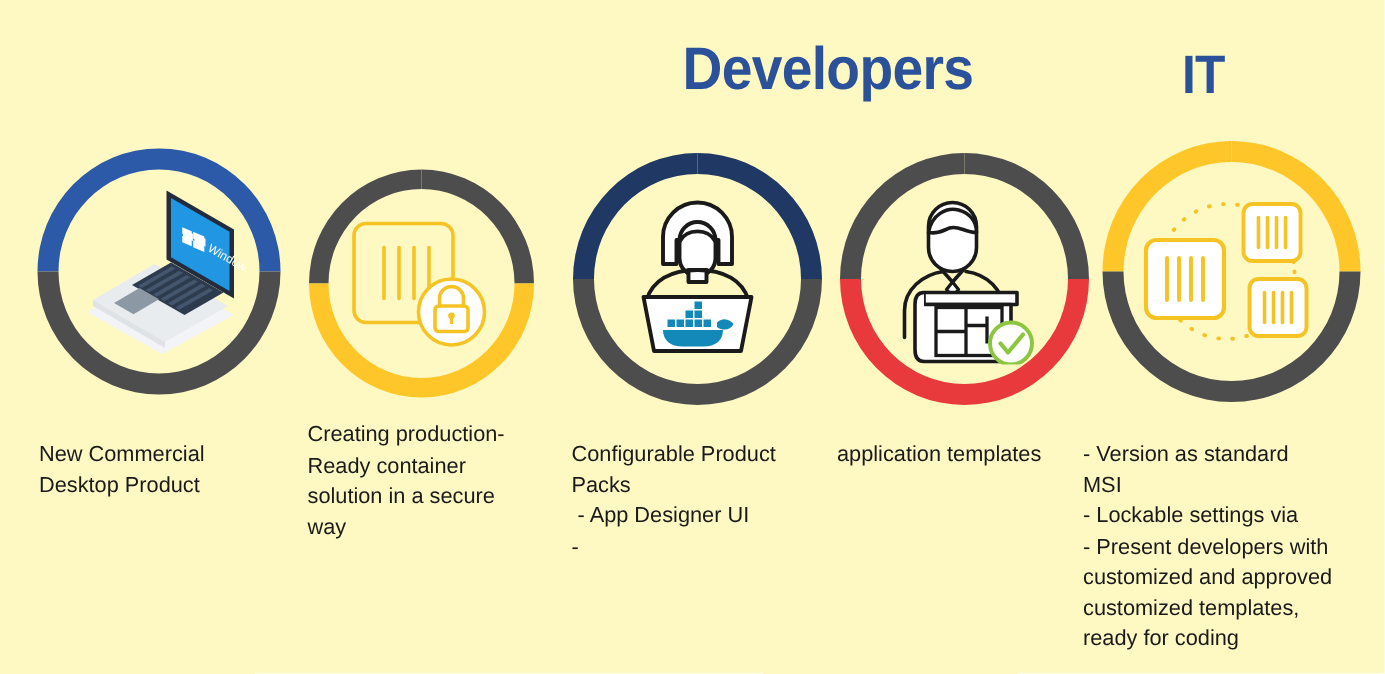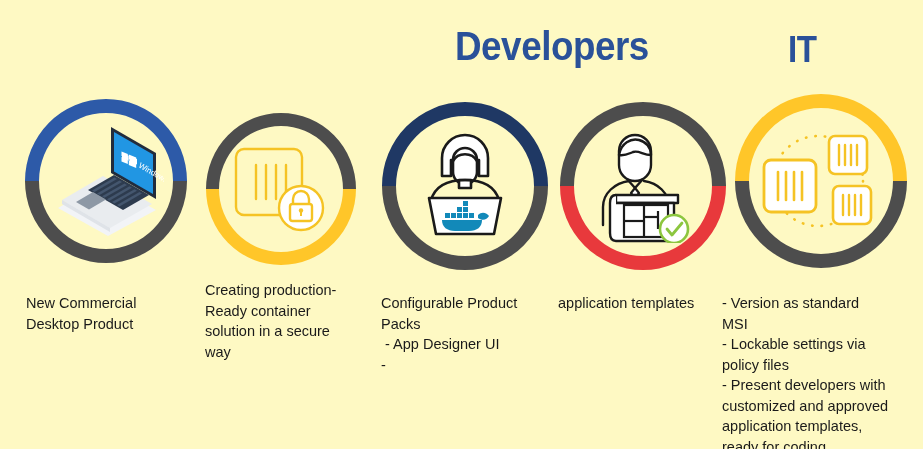--- a/index.html
+++ b/index.html
@@ -288,7 +288,6 @@
     <div>- Version as standard</div>
     <div>MSI</div>
     <div>- Lockable settings via</div>
-    <div>policy files</div>
     <div>- Present developers with</div>
     <div>customized and approved</div>
     <div>application templates,</div>

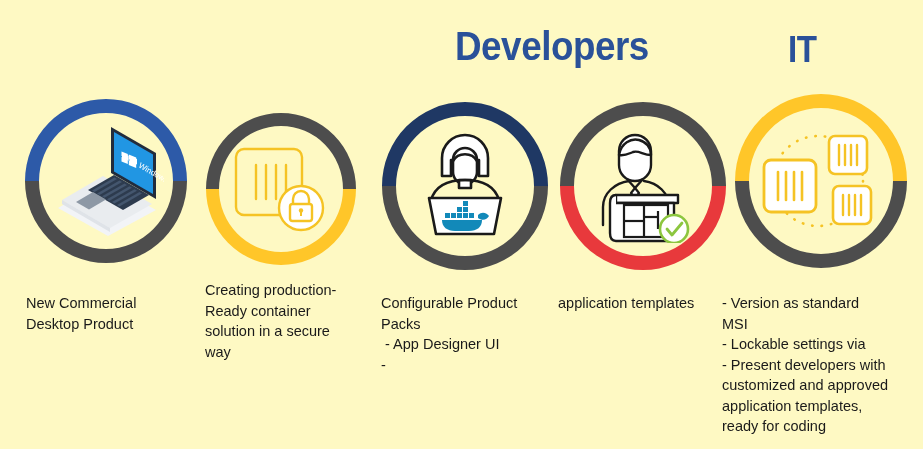--- a/index.html
+++ b/index.html
@@ -290,7 +290,7 @@
     <div>- Lockable settings via</div>
     <div>- Present developers with</div>
     <div>customized and approved</div>
-    <div>application templates,</div>
+    <div>customized templates,</div>
     <div>ready for coding</div>
   </div>
 

